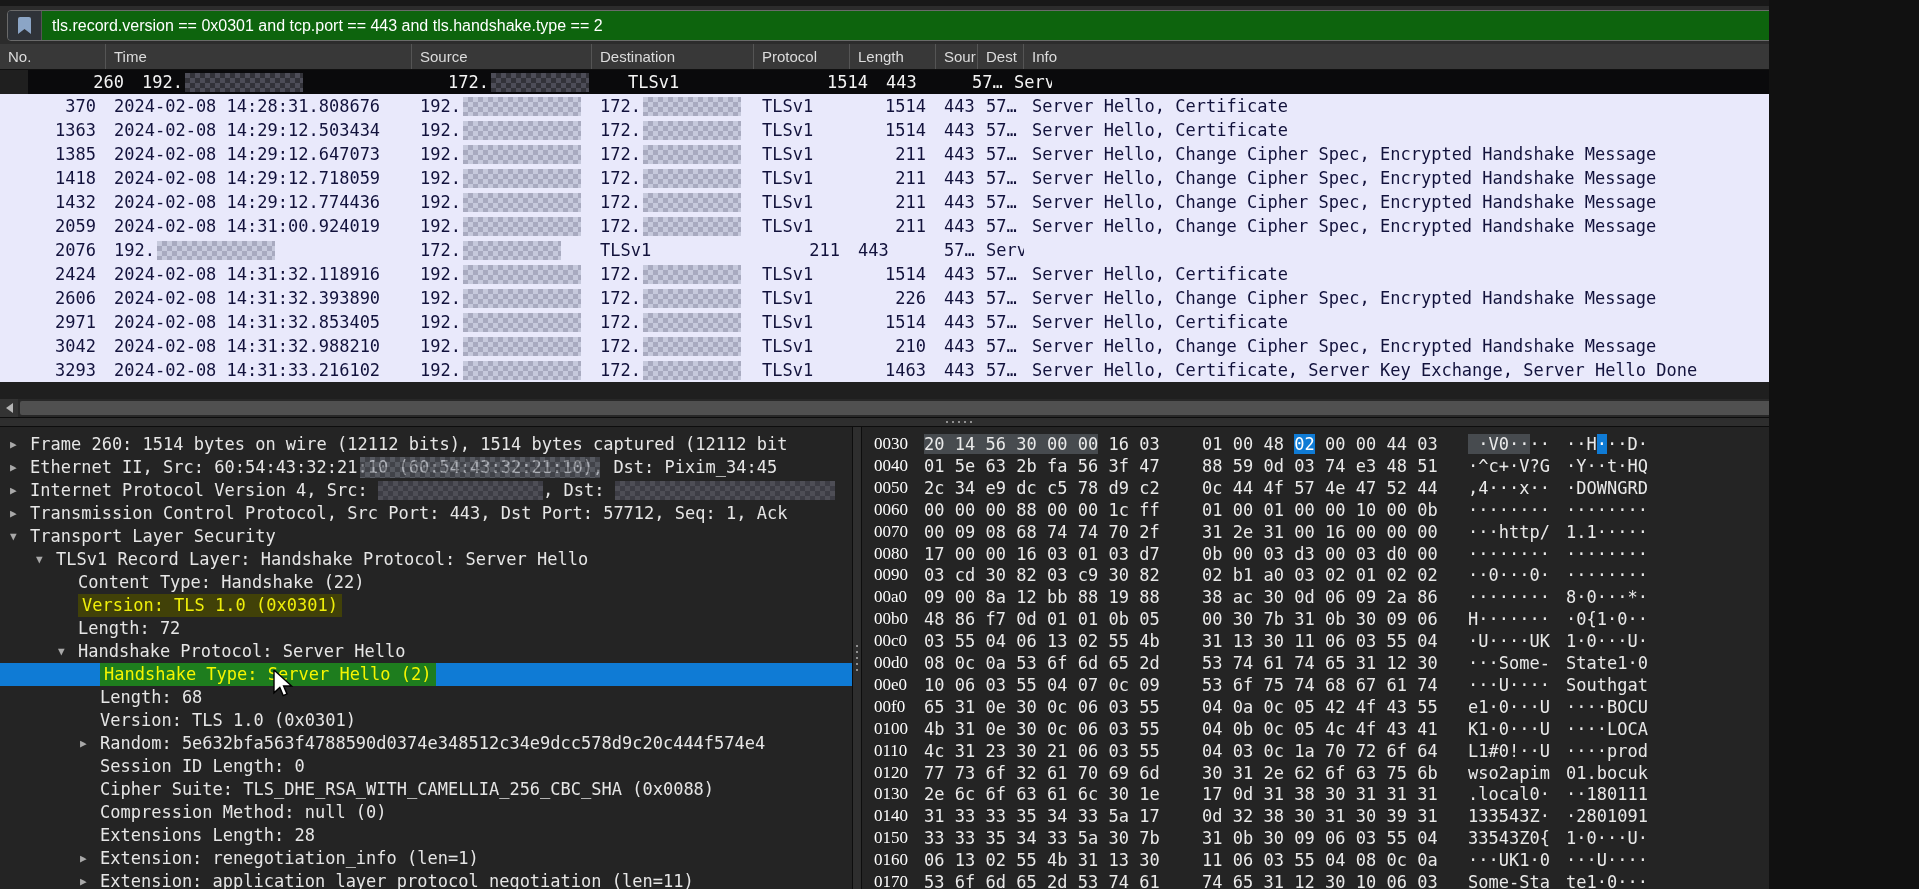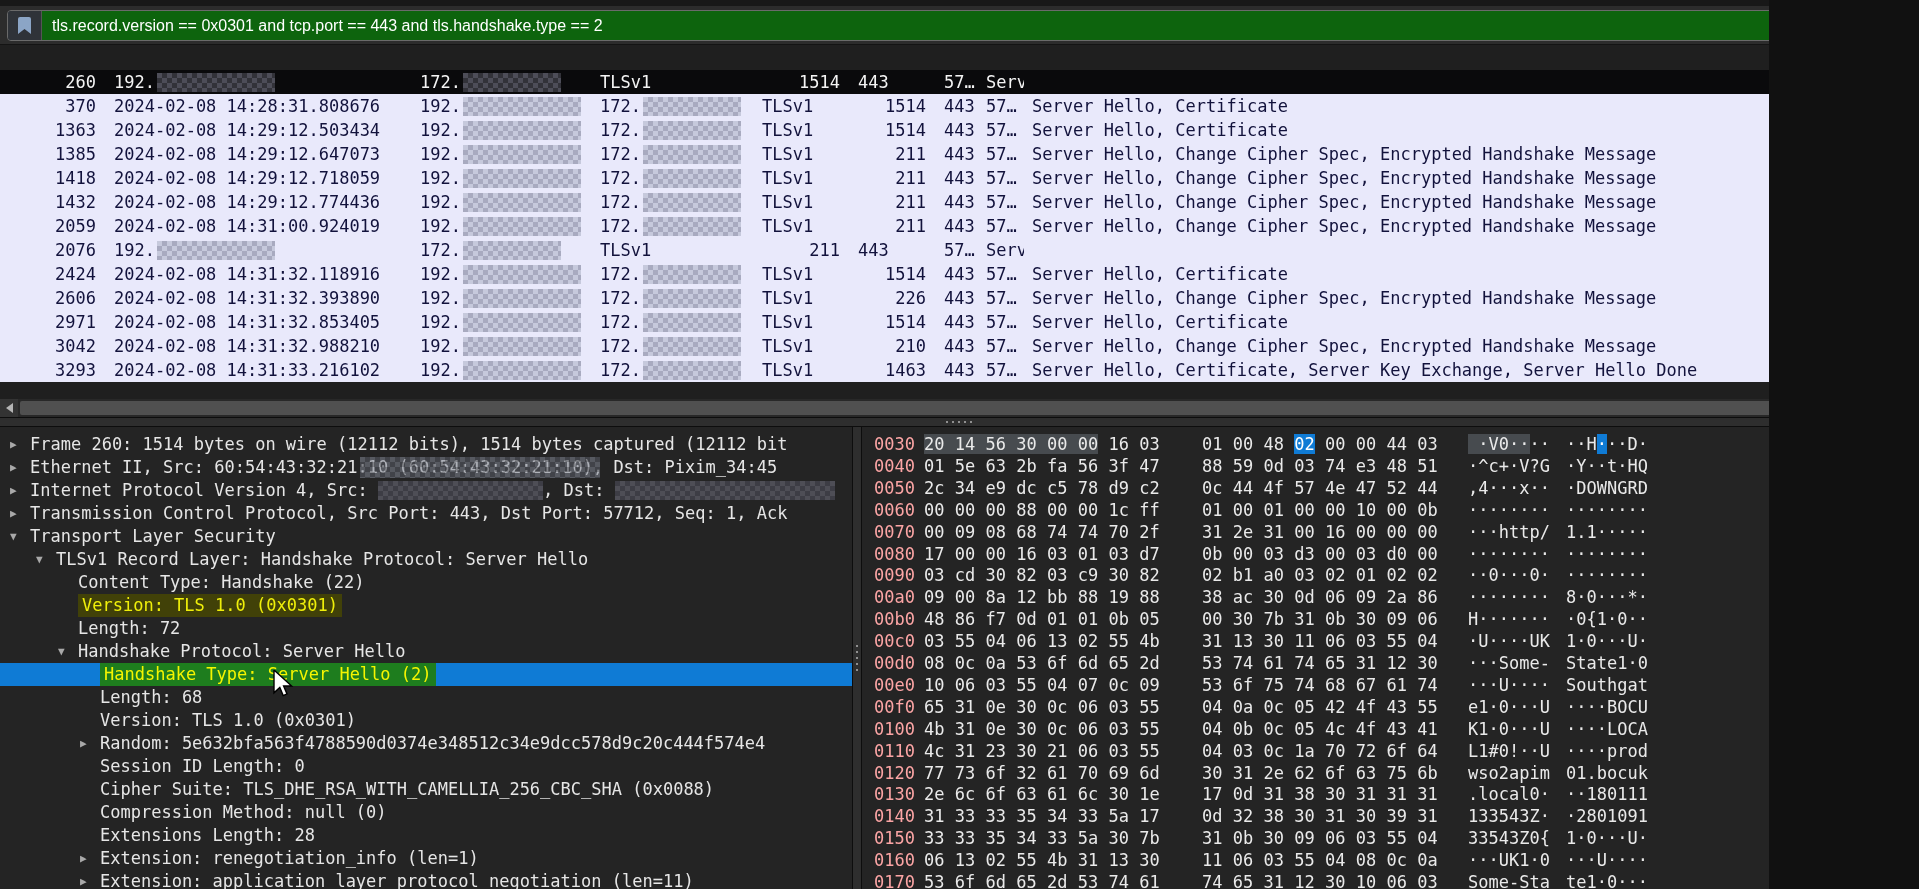--- a/index.html
+++ b/index.html
@@ -123,6 +123,17 @@
     </button>
   </div>
 
+  <div class="phead" id="phead" style="grid-template-columns: 106px 306px 180px 162px 96px 86px 42px 46px 1fr;">
+      <div class="hcell">No.</div>
+      <div class="hcell">Time</div>
+      <div class="hcell">Source</div>
+      <div class="hcell">Destination</div>
+      <div class="hcell">Protocol</div>
+      <div class="hcell">Length</div>
+      <div class="hcell">Sour</div>
+      <div class="hcell">Dest</div>
+      <div class="hcell">Info</div>
+    </div>
   <div class="headpad"></div>
   <div class="prows" id="prows">
       <div class="prow sel" style="grid-template-columns: 106px 306px 180px 162px 96px 86px 42px 46px 1fr;">

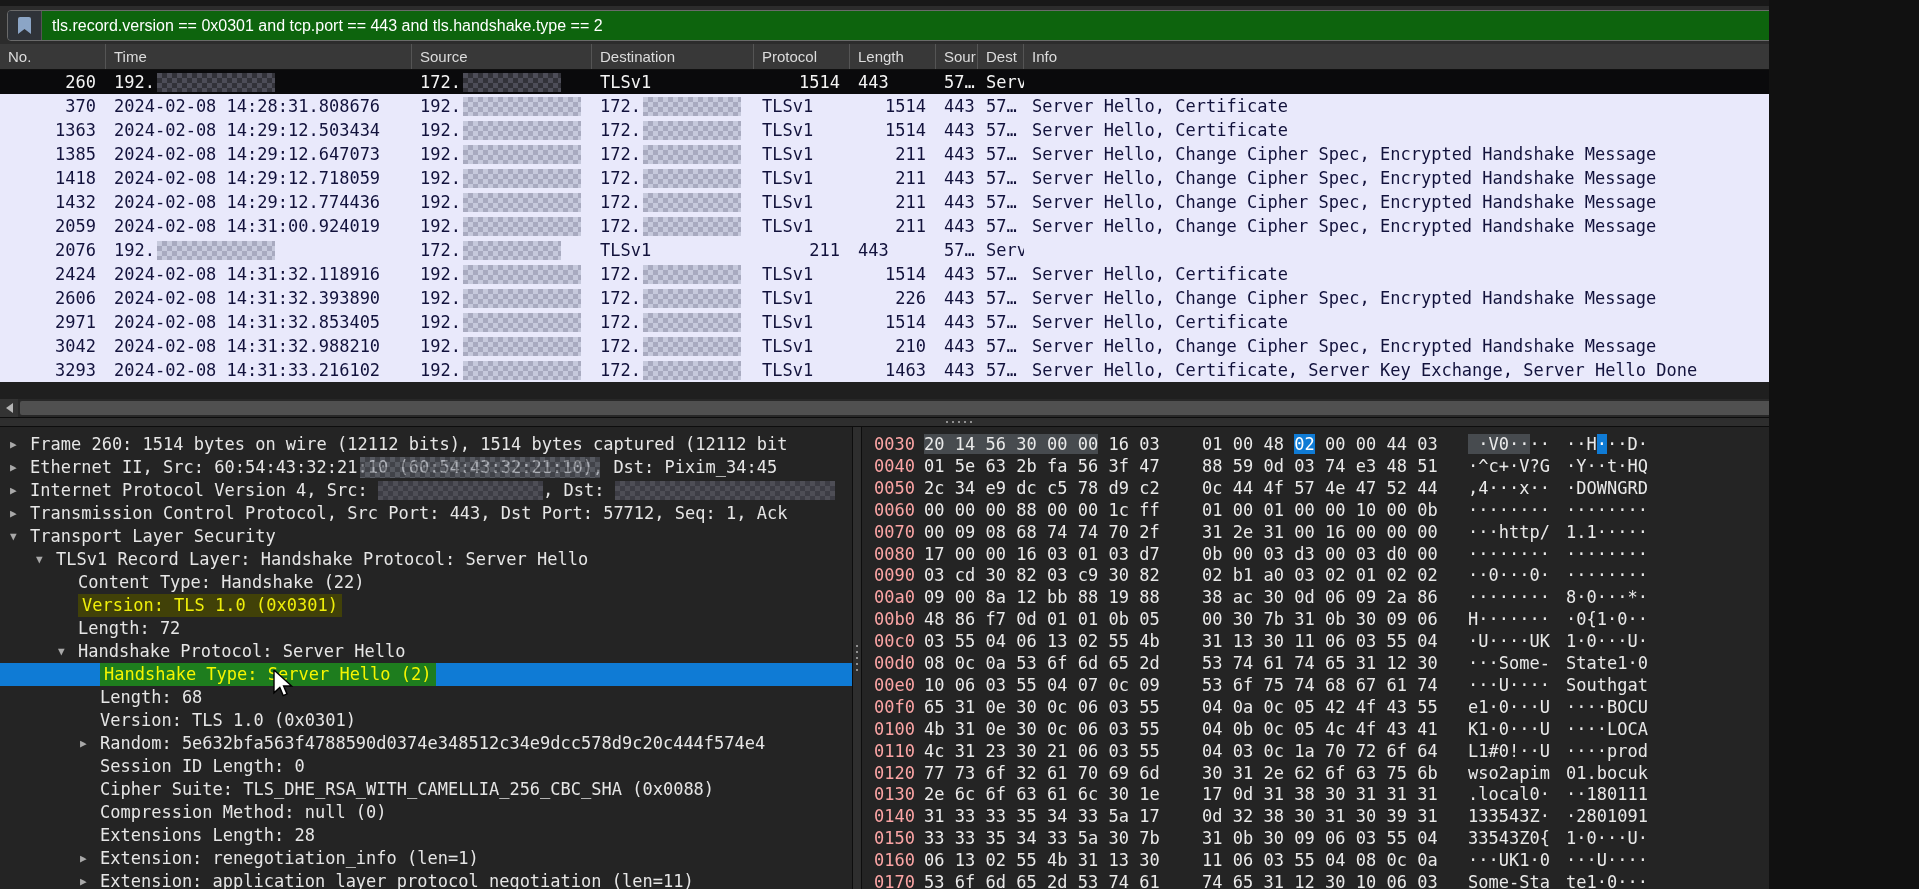--- a/index.html
+++ b/index.html
@@ -136,7 +136,7 @@
     </div>
   <div class="headpad"></div>
   <div class="prows" id="prows">
-      <div class="prow sel" style="grid-template-columns: 106px 306px 180px 162px 96px 86px 42px 46px 1fr;">
+      <div class="prow sel" style="grid-template-columns: 106px 306px 180px 162px 96px 86px 42px 46px 1fr; margin-left: 28px;">
         <div class="pc r">260</div>
         <div class="pc">192.<span class="mosaic" style="width: 118px;"></span></div>
         <div class="pc">172.<span class="mosaic" style="width: 98px;"></span></div>

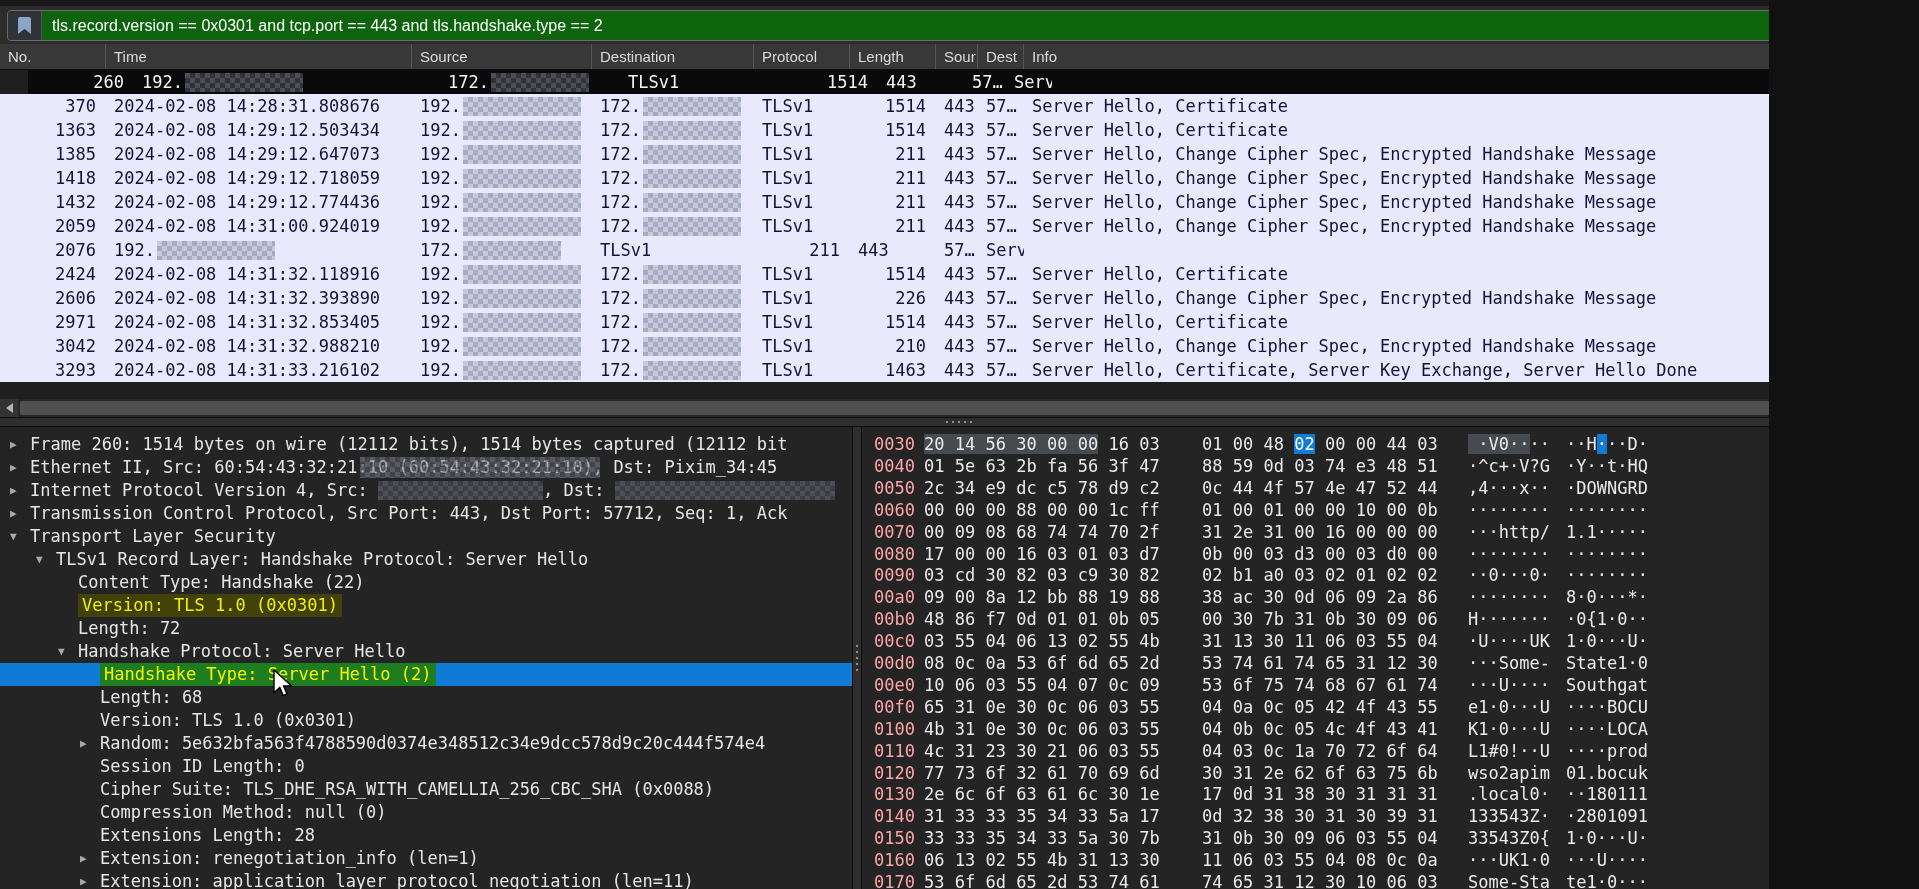--- a/index.html
+++ b/index.html
@@ -81,7 +81,7 @@
       background-size:10px 10px;background-position:0 0,5px 5px;}
   .hexpane{position:absolute;left:862px;top:0;width:1037px;height:462px;overflow:hidden;}
   .hexrow{position:absolute;height:22px;font-family:"DejaVu Sans Mono",monospace;font-size:17px;line-height:22px;color:#eaeaea;white-space:pre;}
-  .hexrow .off{position:absolute;left:12px;color:#fca5a5;}
+  .hexrow .off{position:absolute;left:12px;color:#ffffff;font-family:Liberation Serif, serif;}
   .hexrow .h1{position:absolute;left:62px;}
   .hexrow .h2{position:absolute;left:340px;}
   .hexrow .a1{position:absolute;left:606px;}

